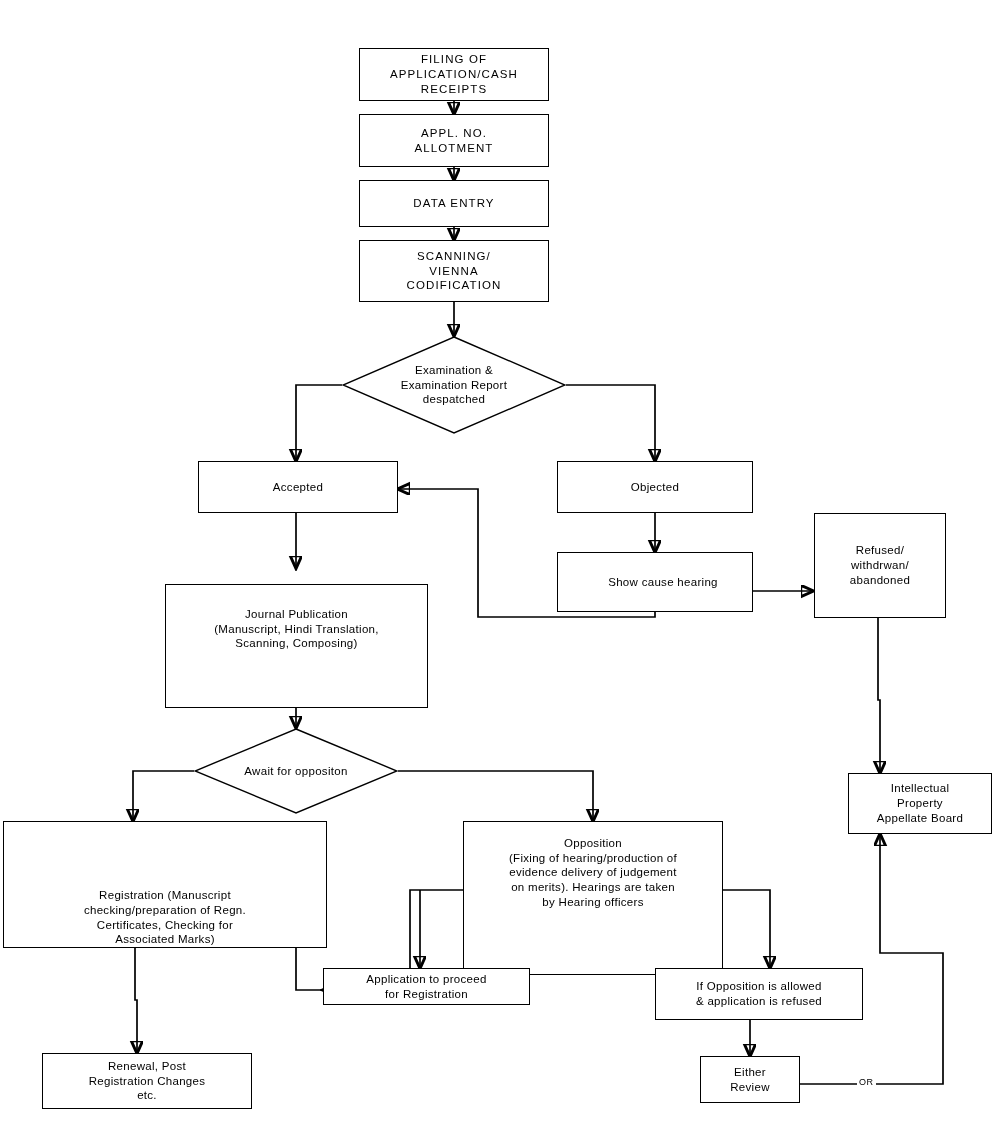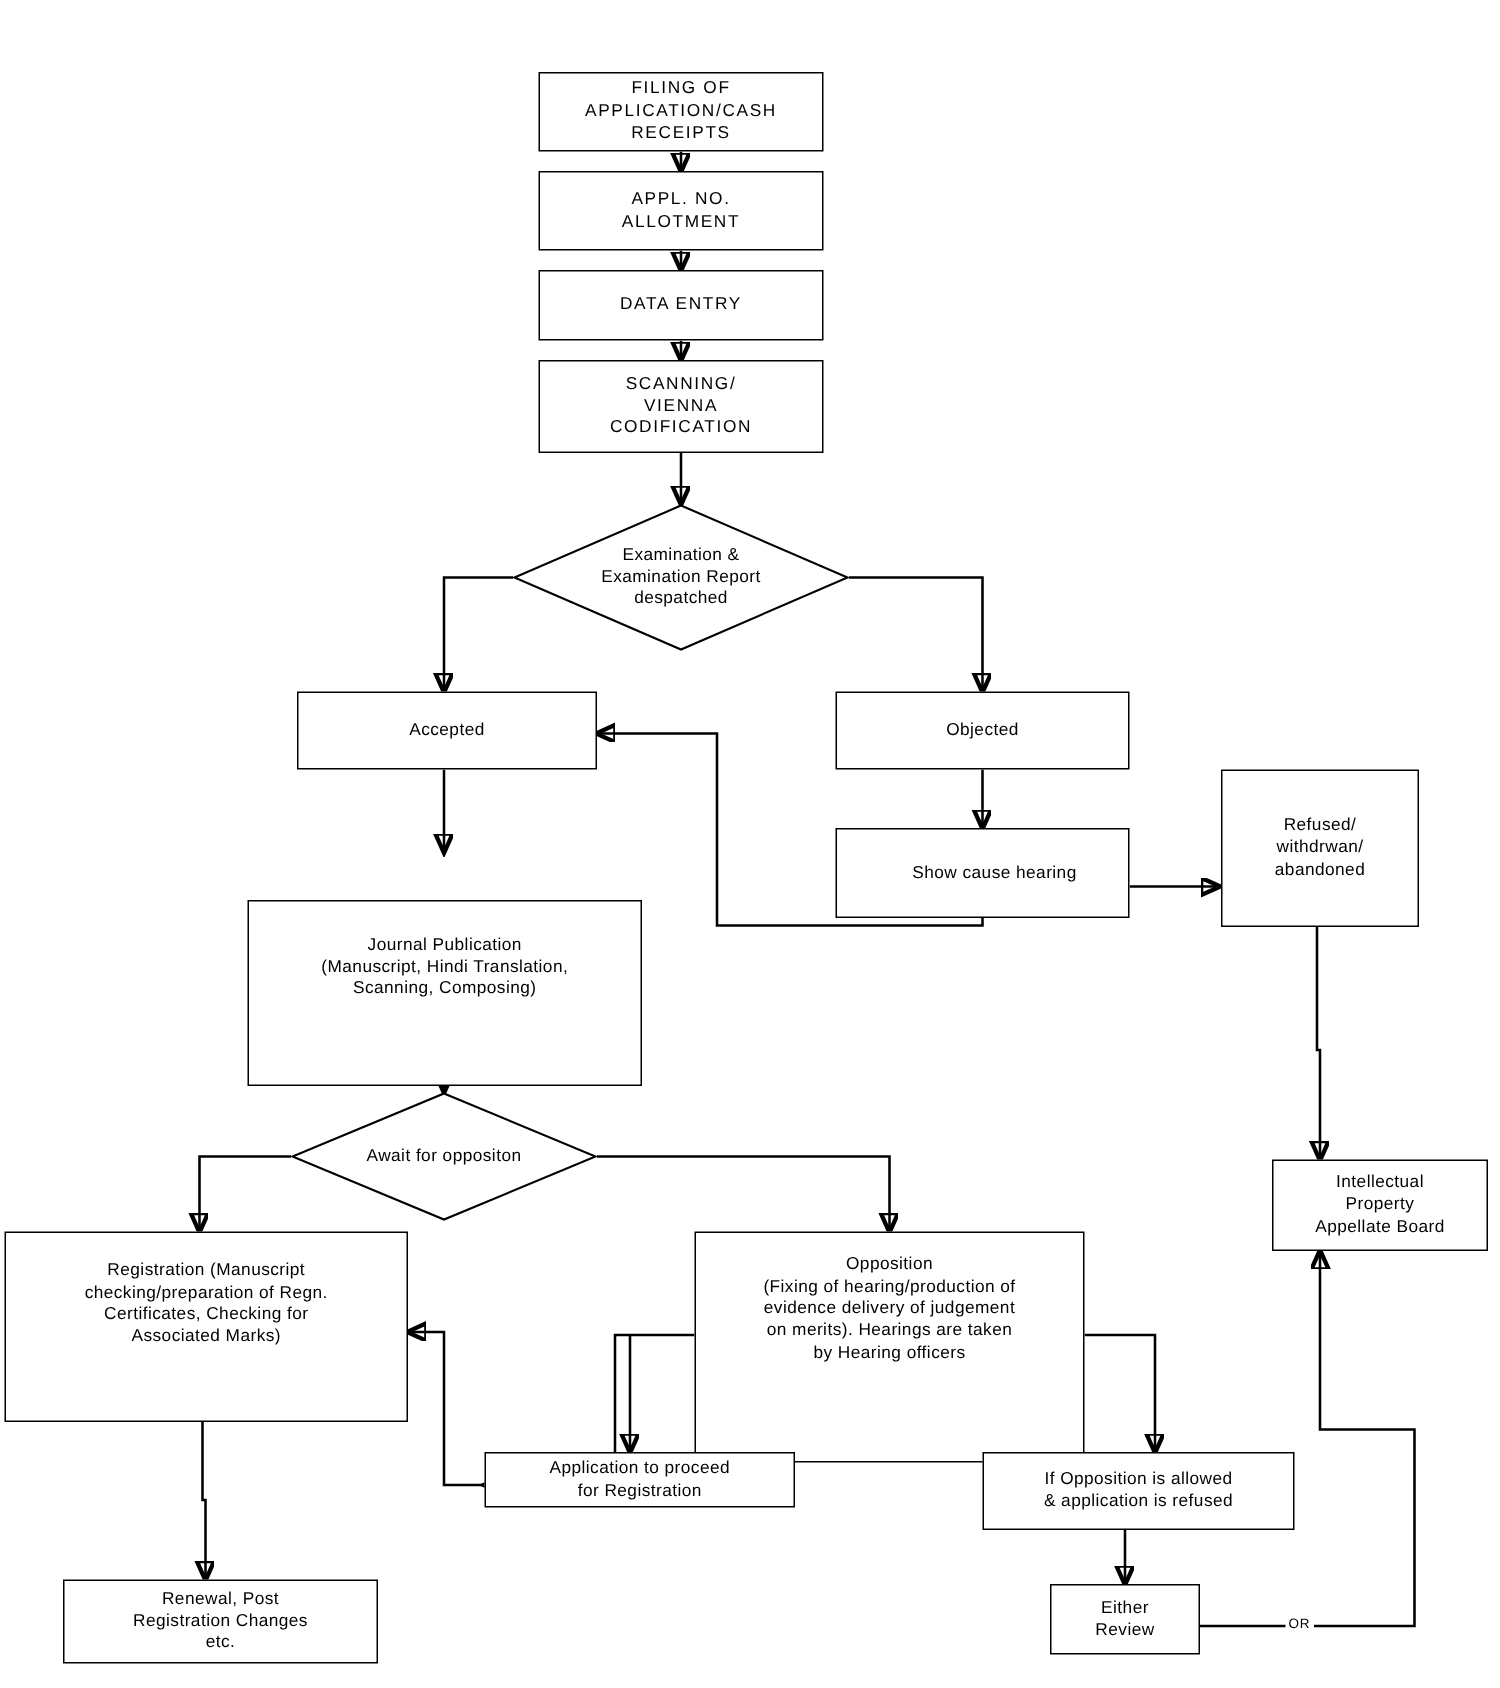--- a/index.html
+++ b/index.html
@@ -194,7 +194,7 @@
 abandoned</span>
   </div>
 
-  <div class="node box" style="left:165px; top:600px; width:263px; height:124px; font-size:11.5px; align-items:flex-start; padding-top:22px;">
+  <div class="node box" style="left:165px; top:584px; width:263px; height:124px; font-size:11.5px; align-items:flex-start; padding-top:22px;">
     <span class="txt">Journal Publication
 (Manuscript, Hindi Translation,
 Scanning, Composing)</span>

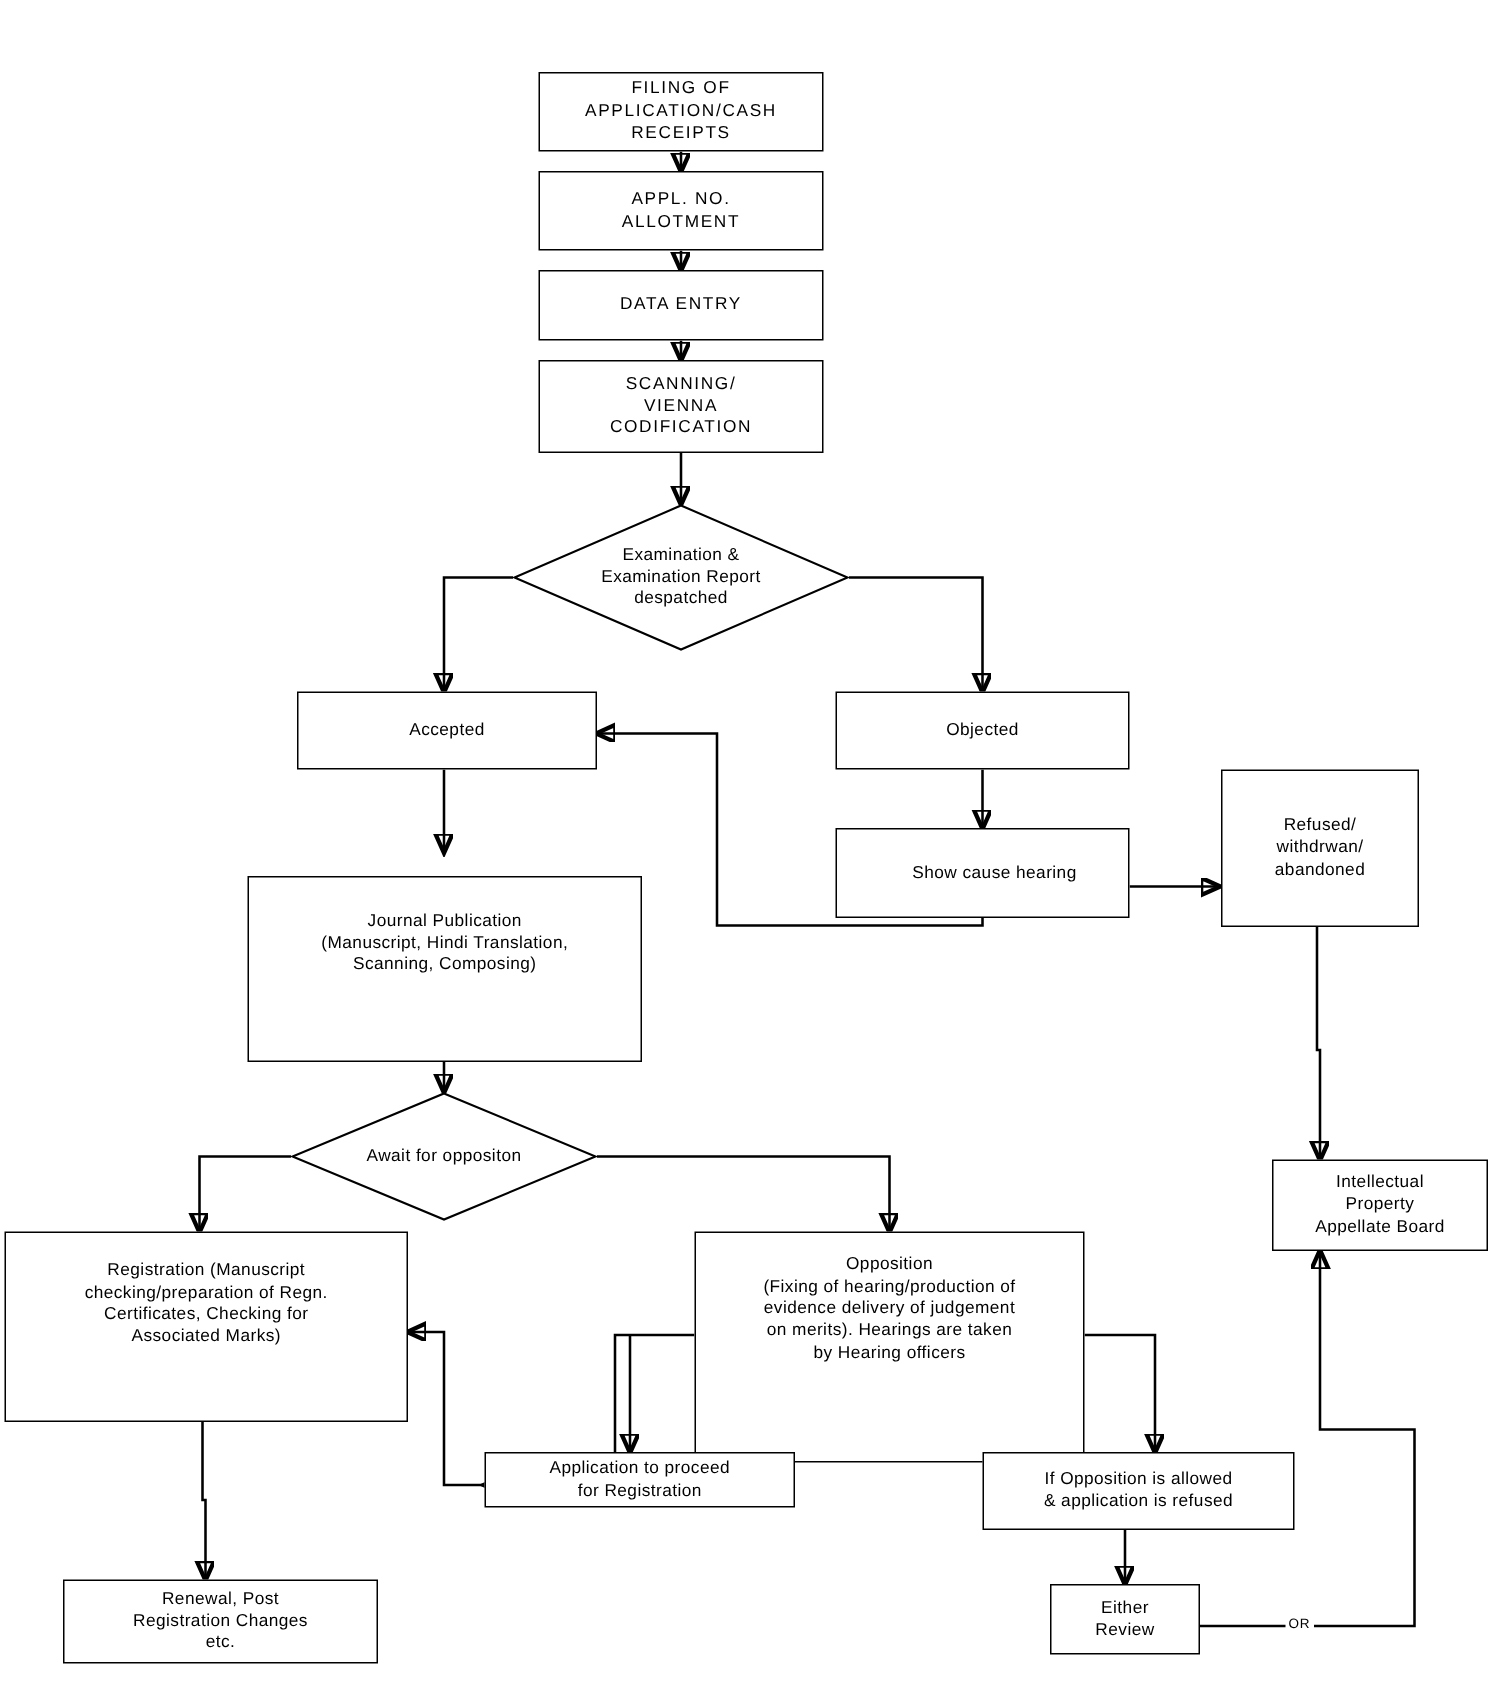--- a/index.html
+++ b/index.html
@@ -207,7 +207,7 @@
     <div class="dtxt">Await for oppositon</div>
   </div>
 
-  <div class="node box" style="left:3px; top:821px; width:269px; height:127px; font-size:11.5px; align-items:flex-start; padding-top:18px;">
+  <div class="node box" style="left:3px; top:821px; width:324px; height:127px; font-size:11.5px; align-items:flex-end; padding-top:18px;">
     <span class="txt">Registration (Manuscript
 checking/preparation of Regn.
 Certificates, Checking for

